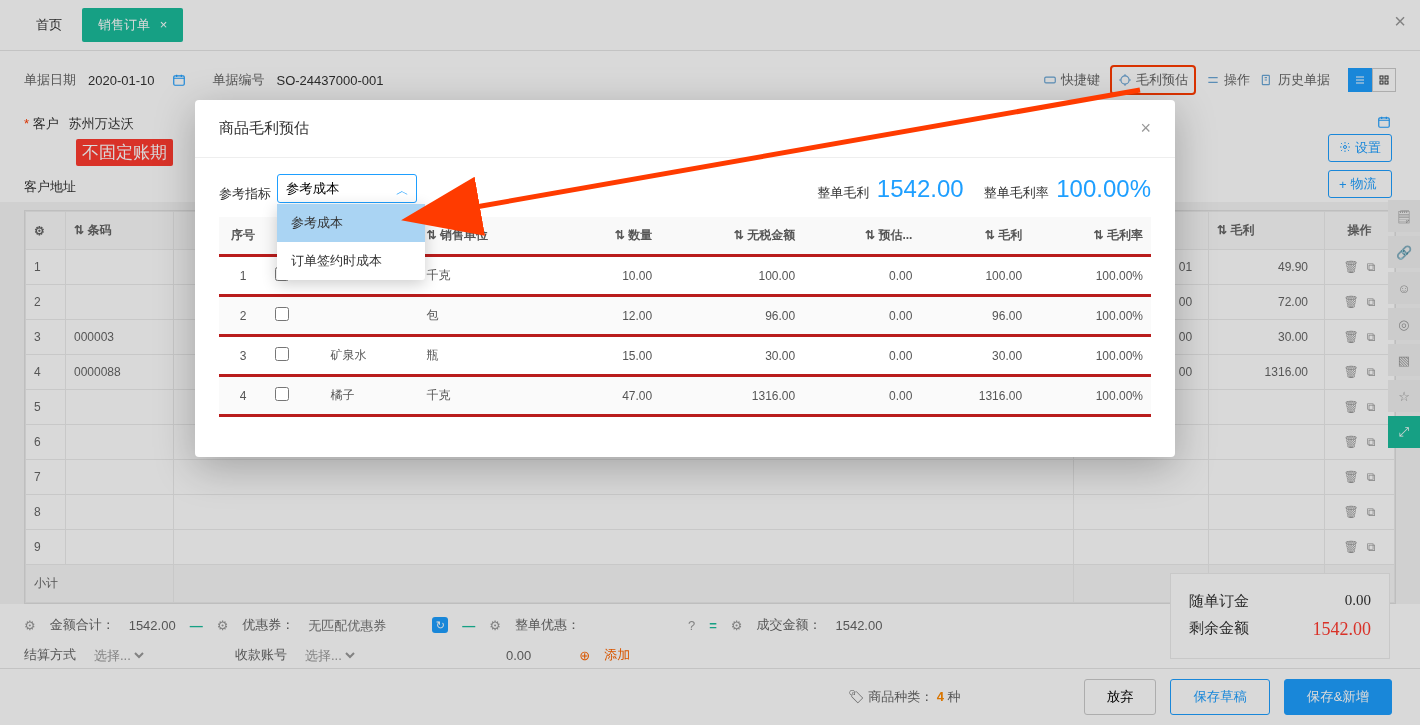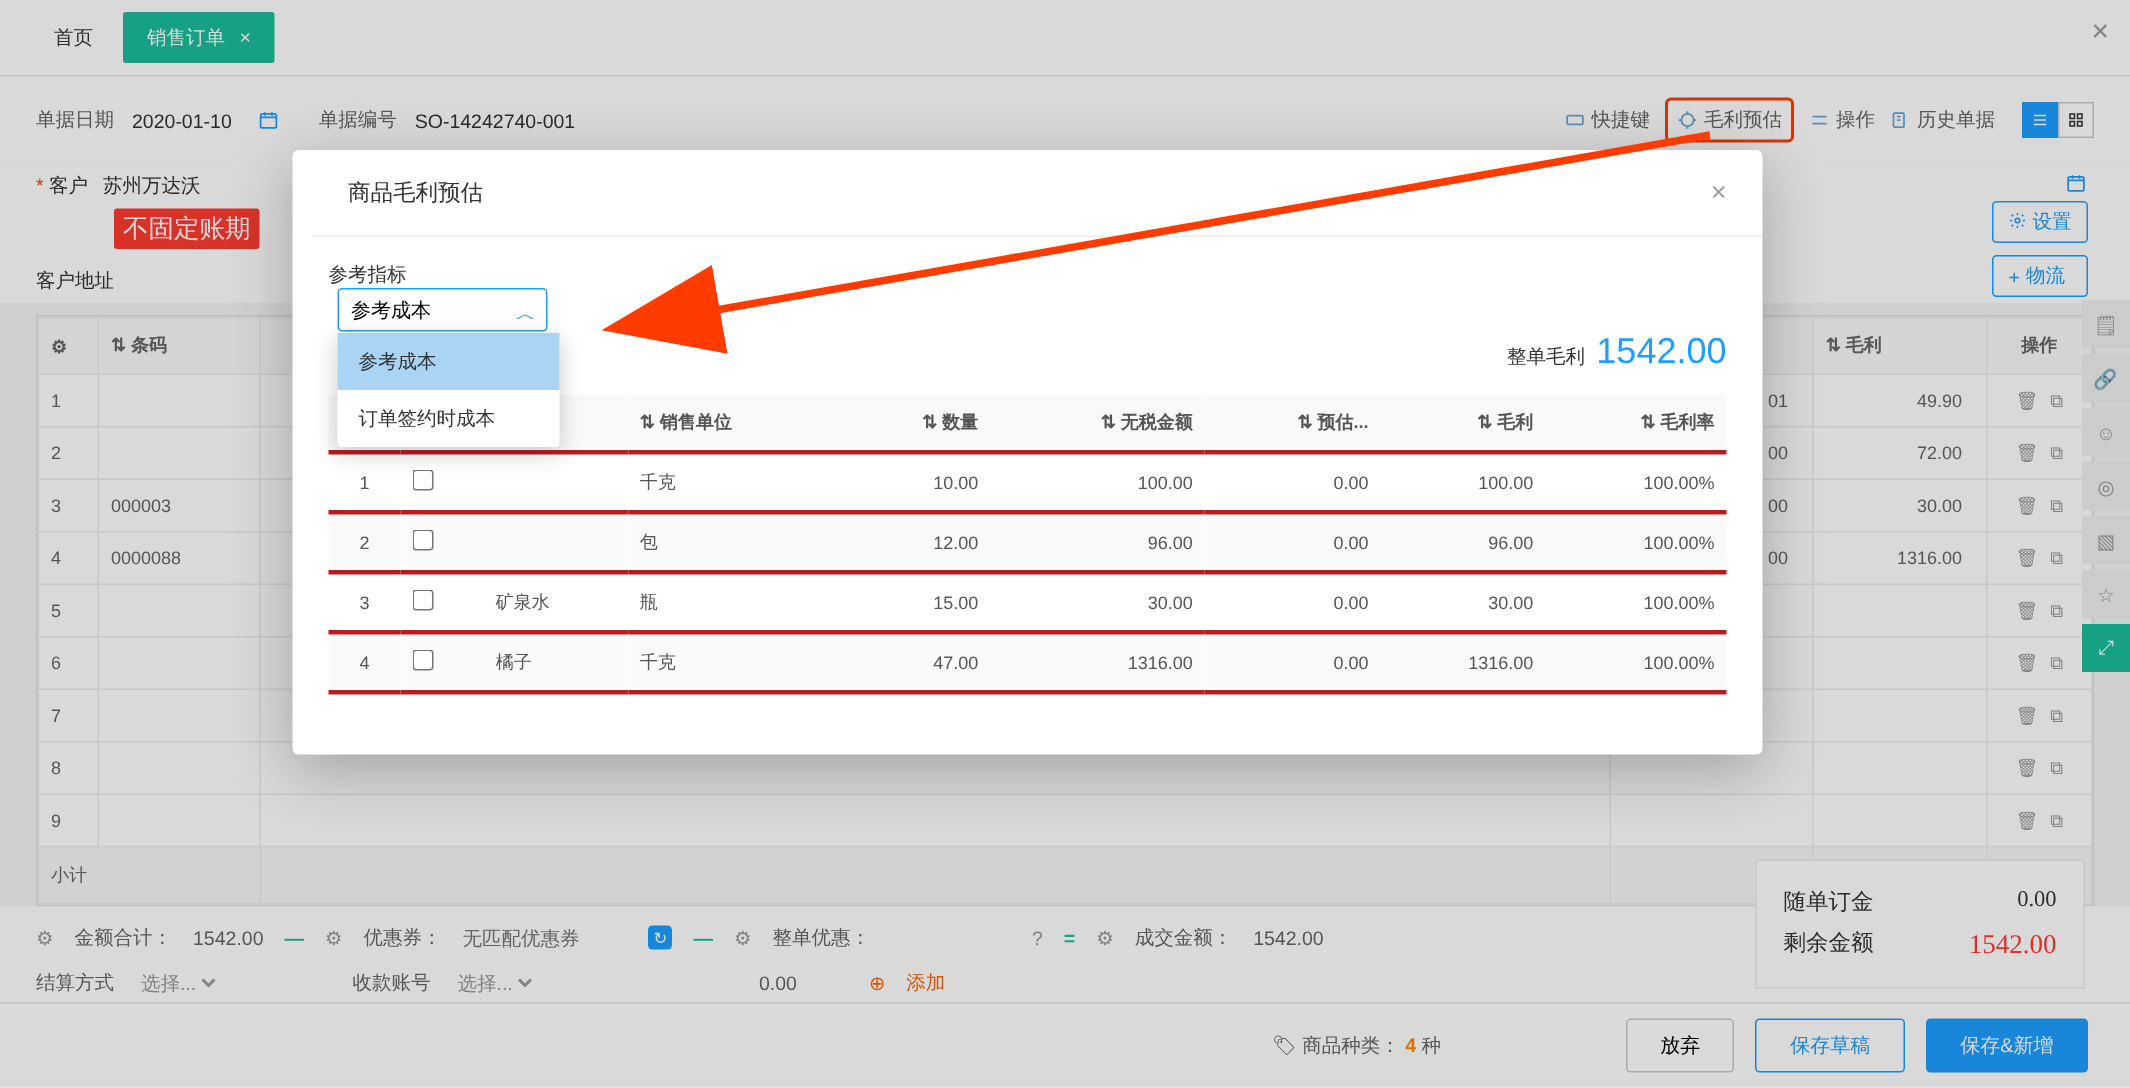--- a/index.html
+++ b/index.html
@@ -105,7 +105,7 @@
       </svg>
   </span>
   <span class="lbl" style="margin-left:14px">单据编号</span>
-  <span class="val">SO-14242740-001</span>
+  <span class="val">SO-24437000-001</span>
   <div class="toolbar">
     <span class="tool-item">
       <span class="ic"><svg viewBox="0 0 24 24" width="14" height="14" fill="none" stroke="currentColor" stroke-width="2">

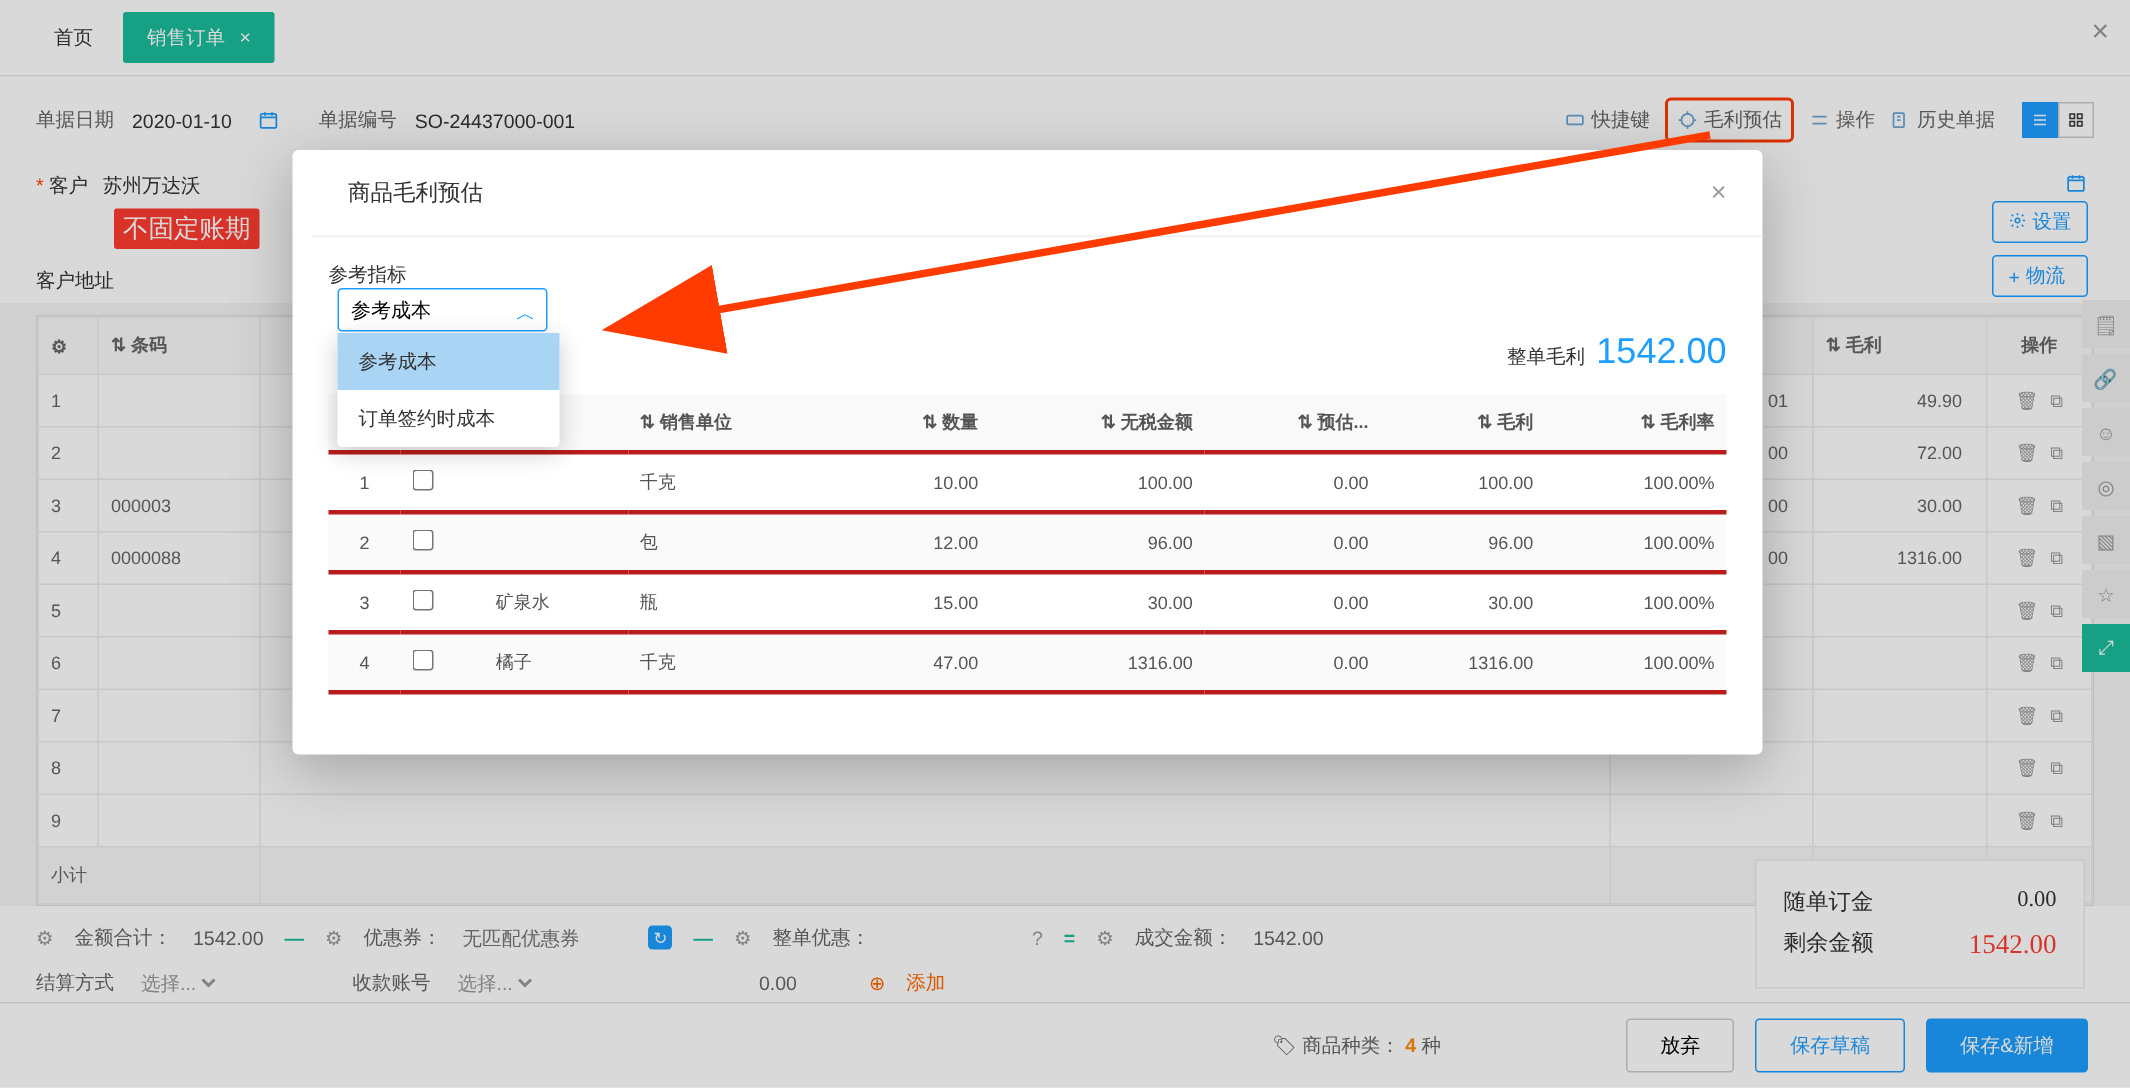--- a/index.html
+++ b/index.html
@@ -61,7 +61,7 @@
     
     .modal-mask { position: absolute; inset: 0; background: rgba(0,0,0,0.15); }
     .modal { position: absolute; top: 100px; left: 195px; width: 980px; background: #fff; border-radius: 4px; box-shadow: 0 10px 40px rgba(0,0,0,0.25); }
-    .modal-head { padding: 18px 24px; font-size: 15px; font-weight: 500; border-bottom: 1px solid #eee; display: flex; align-items: center; margin-left: 13px; }
+    .modal-head { padding: 18px 24px; font-size: 15px; font-weight: 500; border-bottom: 1px solid #eee; display: flex; align-items: center; }
     .modal-head .mclose { margin-left: auto; font-size: 18px; color: #999; cursor: pointer; }
     .modal-filter { padding: 16px 24px 8px; display: flex; align-items: flex-start; flex-direction: column; }
     .sel-wrap { position: relative; display: inline-block; margin-left: 6px; }

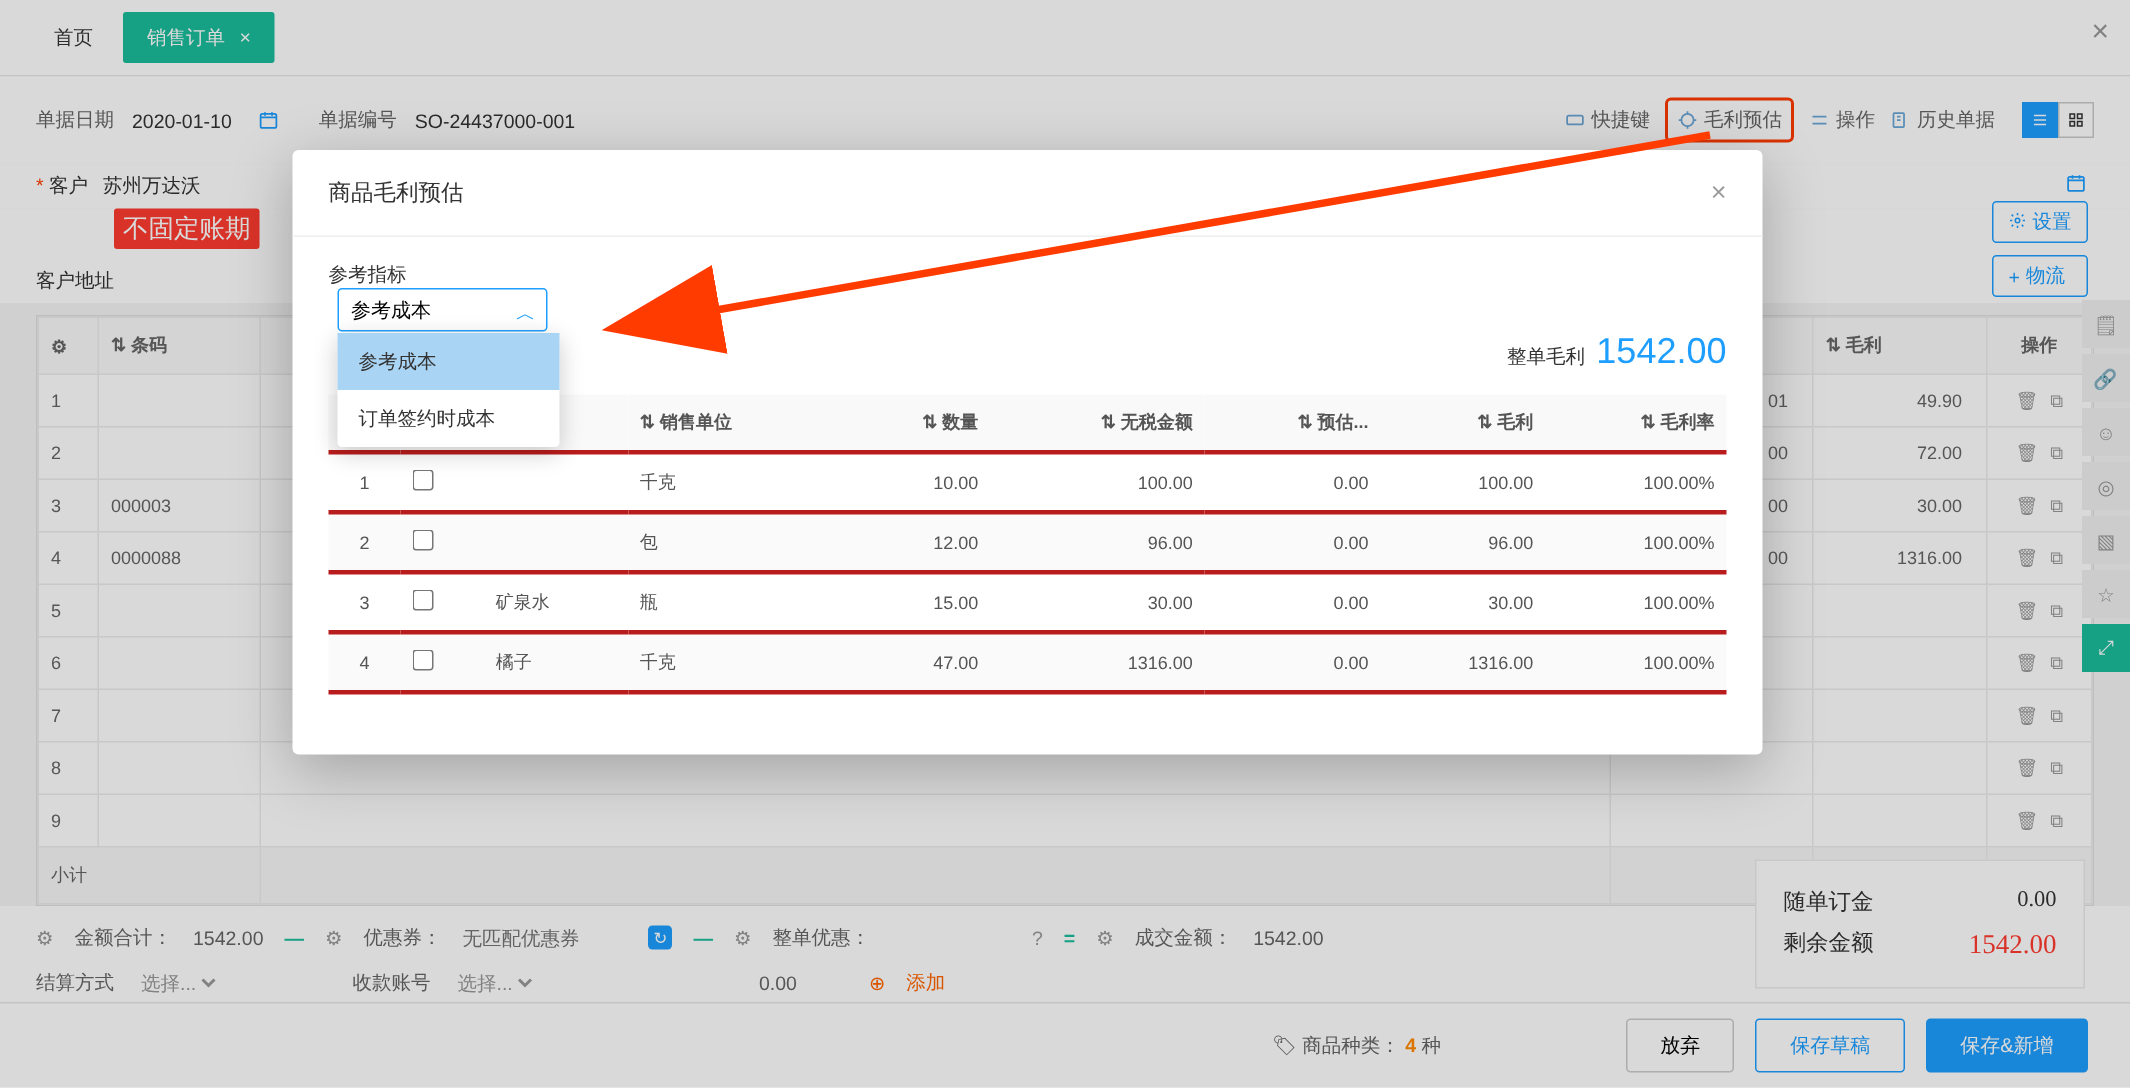--- a/index.html
+++ b/index.html
@@ -63,7 +63,7 @@
     .modal { position: absolute; top: 100px; left: 195px; width: 980px; background: #fff; border-radius: 4px; box-shadow: 0 10px 40px rgba(0,0,0,0.25); }
     .modal-head { padding: 18px 24px; font-size: 15px; font-weight: 500; border-bottom: 1px solid #eee; display: flex; align-items: center; }
     .modal-head .mclose { margin-left: auto; font-size: 18px; color: #999; cursor: pointer; }
-    .modal-filter { padding: 16px 24px 8px; display: flex; align-items: flex-start; flex-direction: column; }
+    .modal-filter { padding: 16px 24px 8px; display: flex; align-items: flex-end; }
     .sel-wrap { position: relative; display: inline-block; margin-left: 6px; }
     .sel-input { width: 140px; padding: 6px 8px; border: 1px solid #1e9fff; border-radius: 3px; cursor: pointer; }
     .sel-arrow { position: absolute; right: 8px; top: 8px; color: #1e9fff; }

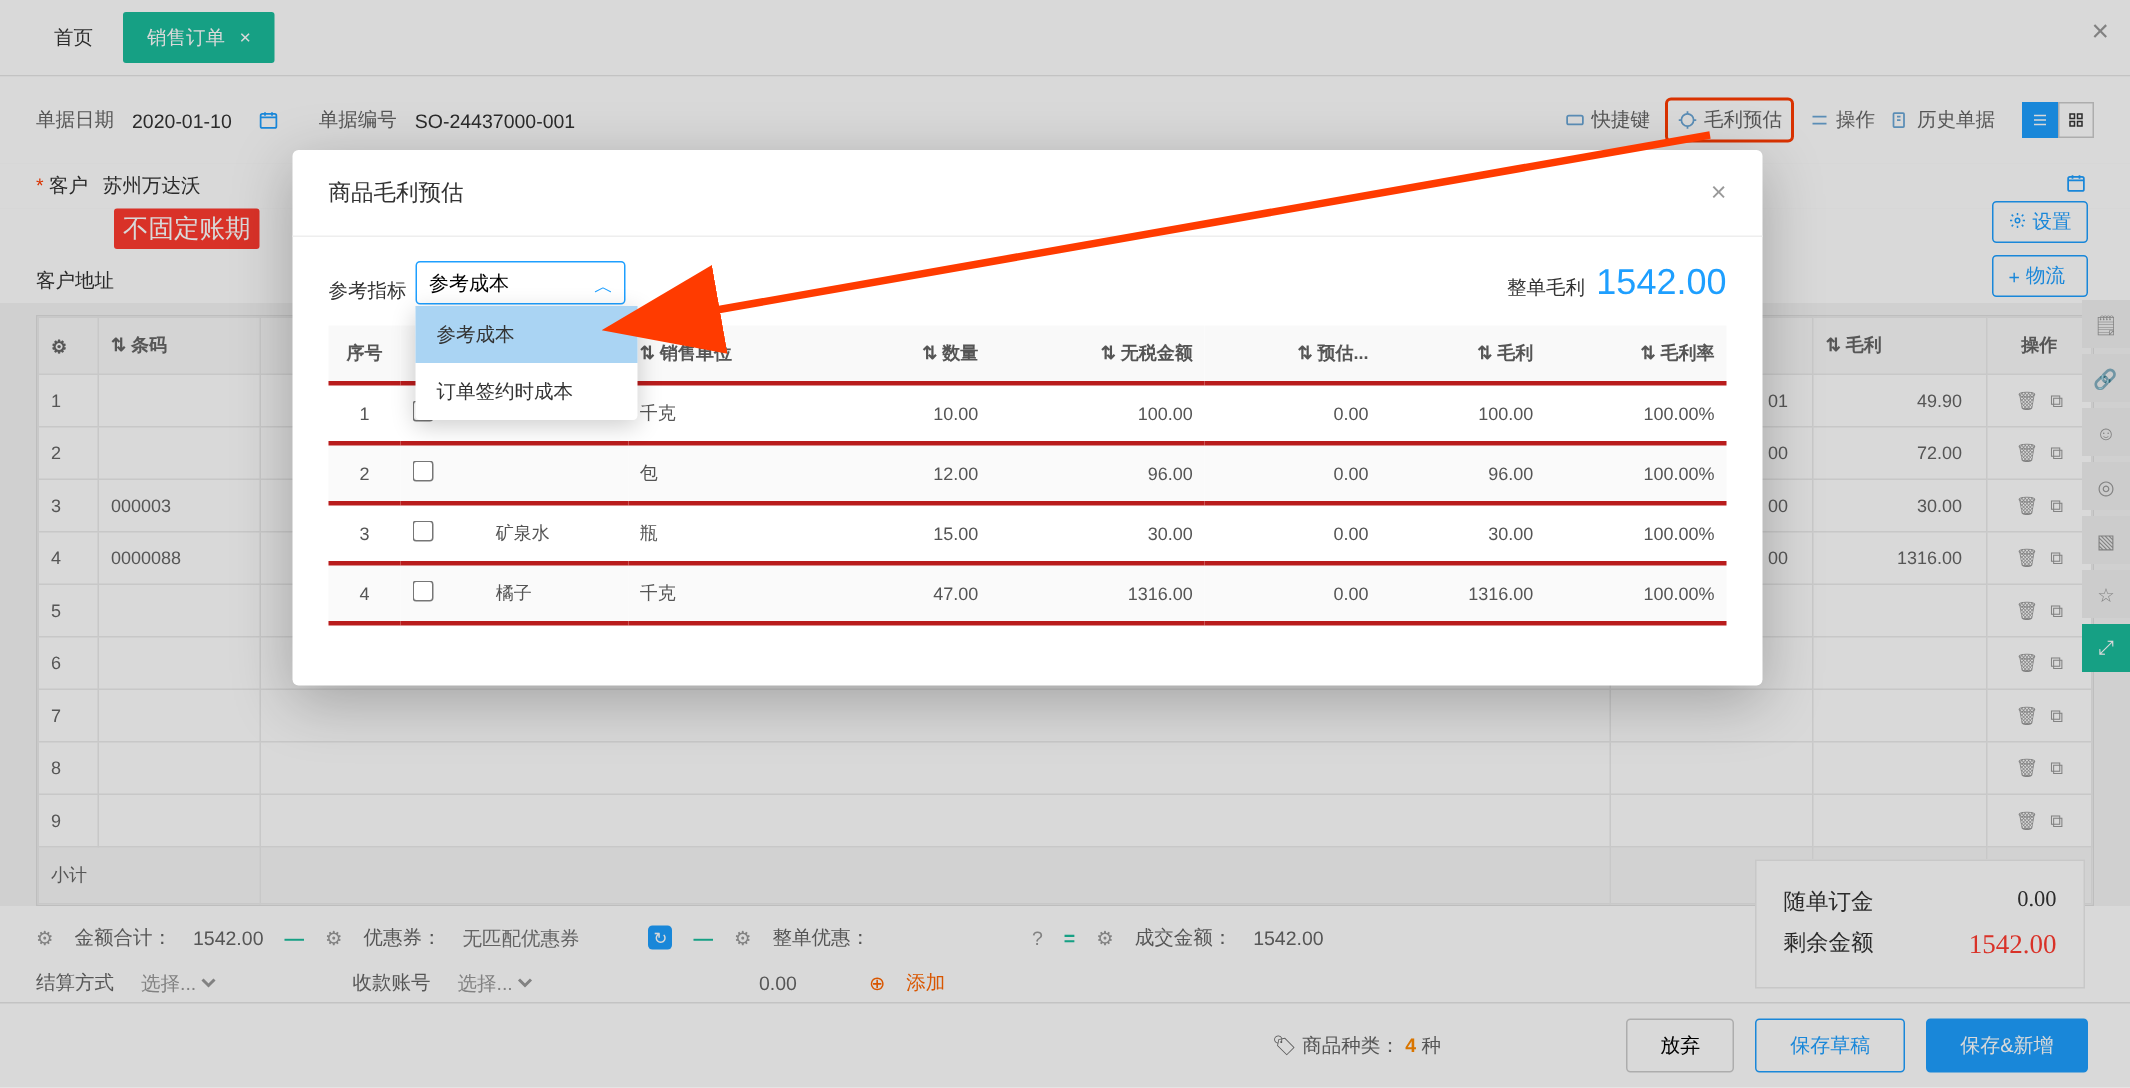--- a/index.html
+++ b/index.html
@@ -412,6 +412,10 @@
         <span>整单毛利</span>
         <span class="big">1542.00</span>
       </span>
+      <span>
+        <span>整单毛利率</span>
+        <span class="big">100.00%</span>
+      </span>
     </div>
   </div>
   <table class="mtable">

